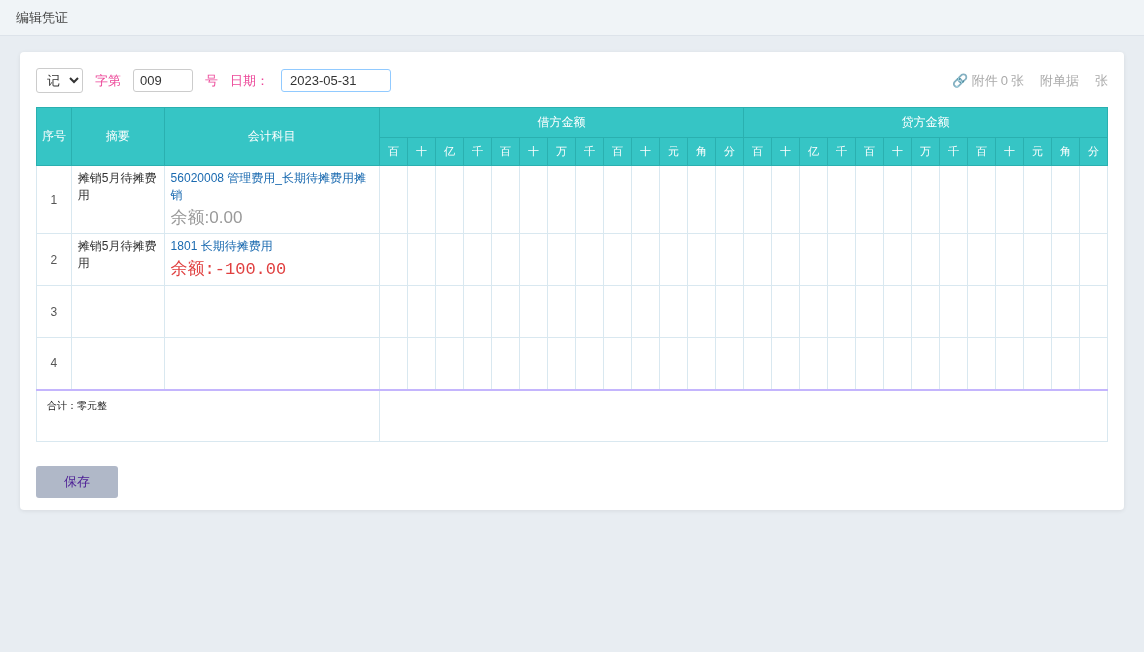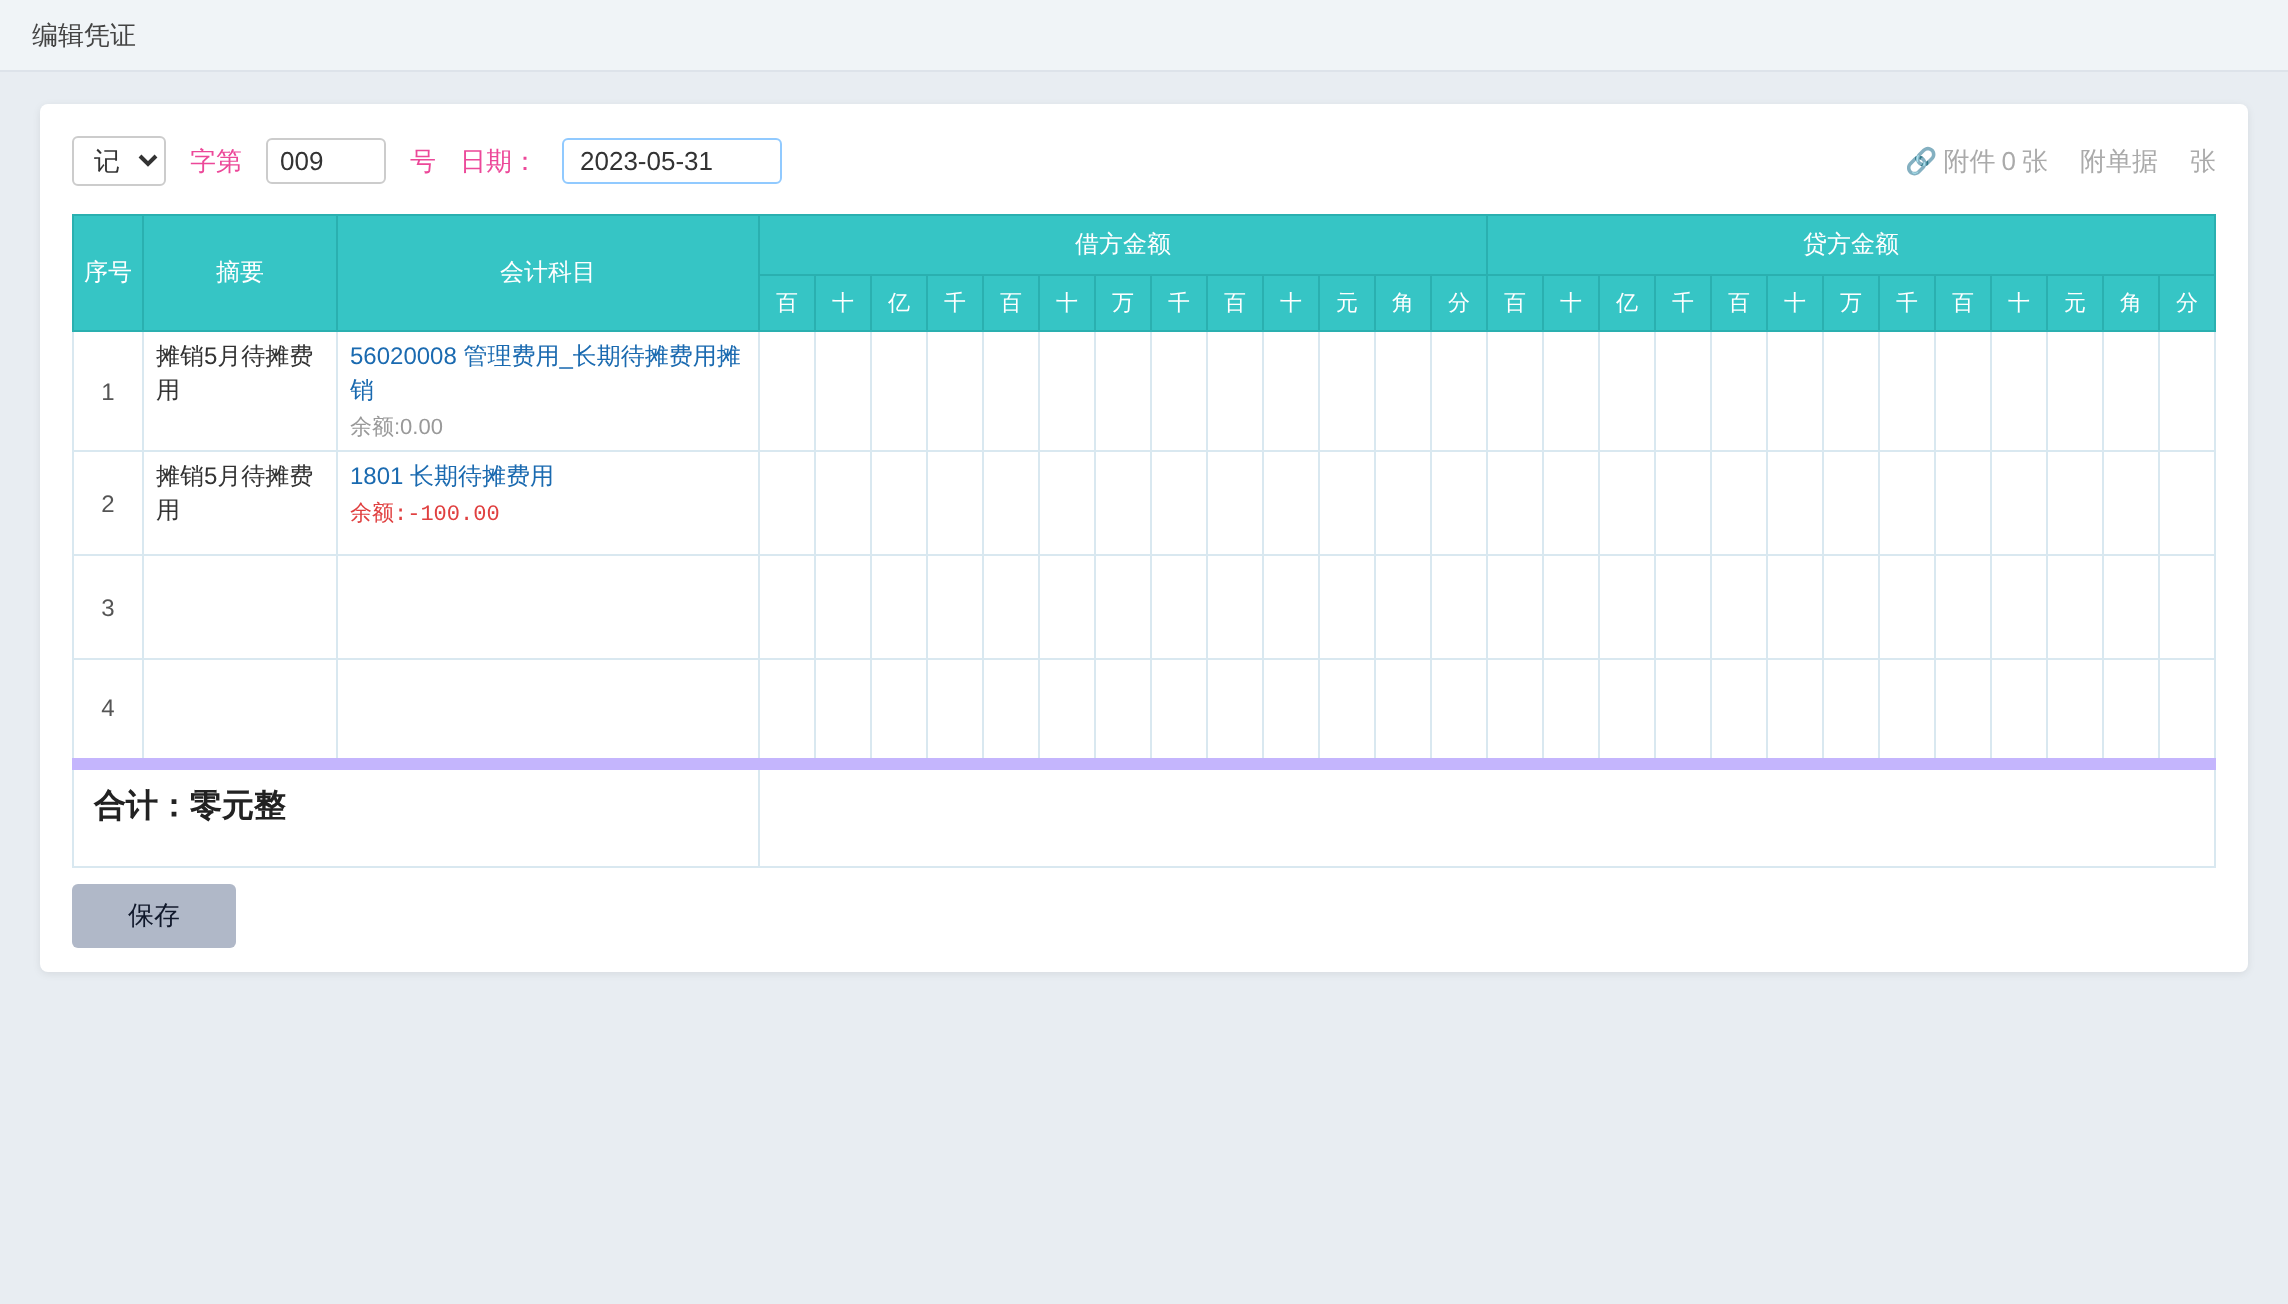--- a/index.html
+++ b/index.html
@@ -152,7 +152,7 @@
       width: 280px;
     }
     .balance-text {
-      font-size: 11px;
+      font-size: 17px;
       color: #999;
       margin-top: 2px;
     }

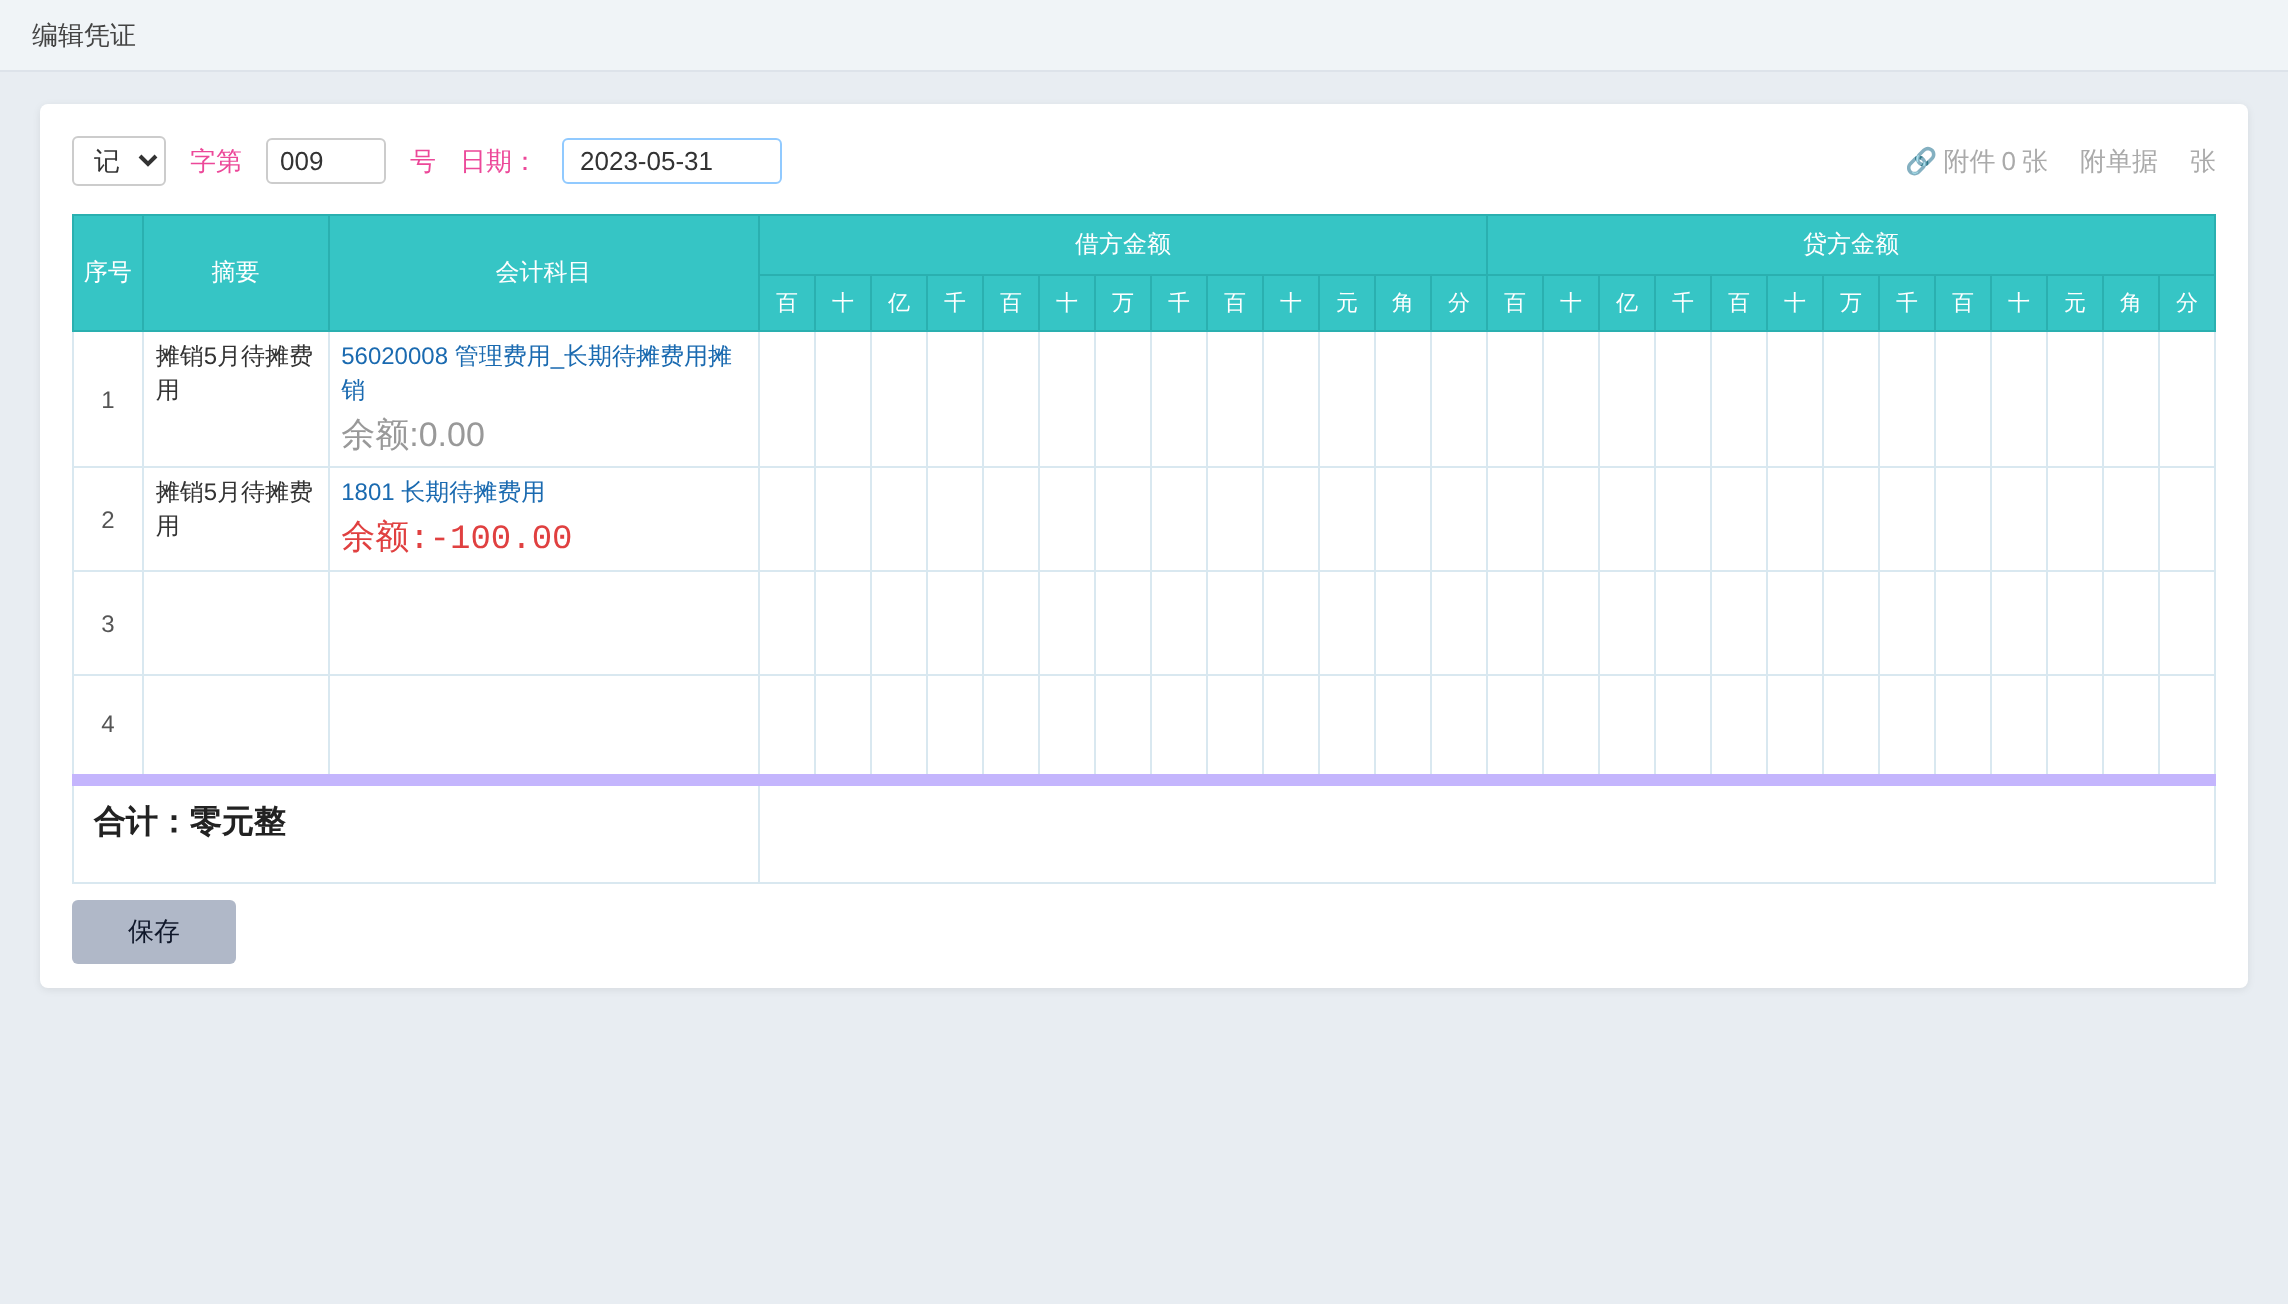--- a/index.html
+++ b/index.html
@@ -160,10 +160,10 @@
     .account-name { font-size: 12px; color: #1a6ab0; }
     .summary-text { font-size: 12px; color: #333; }
     .total-row td {
-      border-top: 6px solid #c4b5fd;
+      border-top: 2px solid #c4b5fd;
       padding: 8px 10px;
-      font-size: 16px;
-      font-weight: bold;
+      font-size: 10px;
+      font-weight: normal;
       color: #222;
     }
     .footer-row {

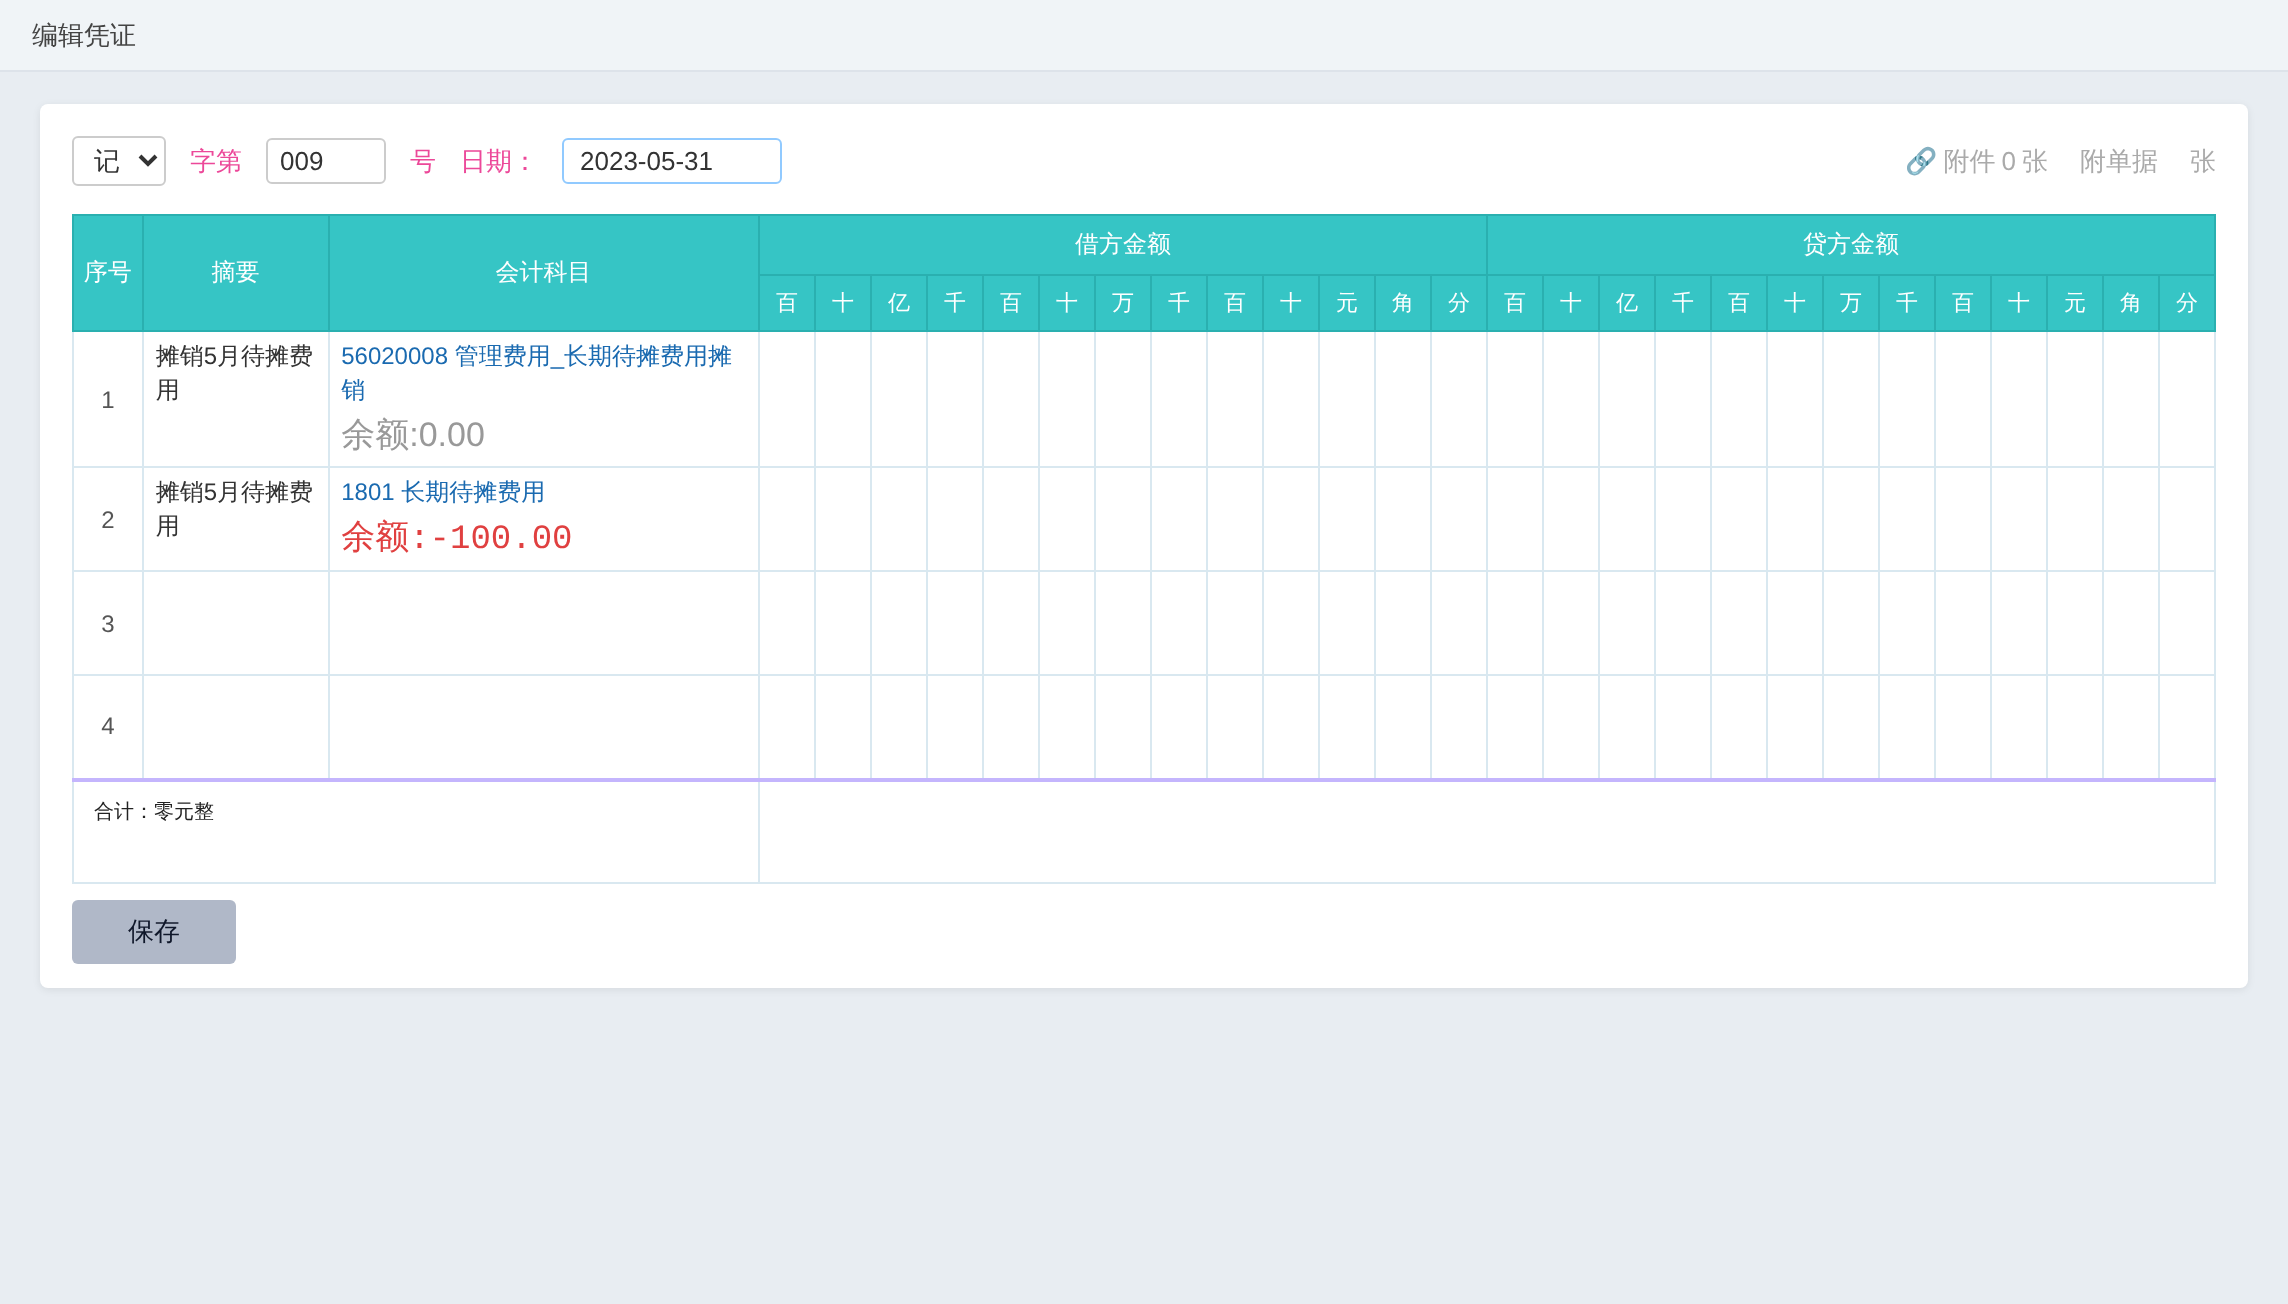--- a/index.html
+++ b/index.html
@@ -180,12 +180,13 @@
     }
     .save-btn {
       background: #b0b8c8;
-      color: #0f172a;
+      color: #4c1d95;
       border: none;
       border-radius: 3px;
       padding: 7px 28px;
       font-size: 13px;
       cursor: pointer;
+      margin-top: 16px;
     }
     .th-sub {
       background: #36c5c5;

